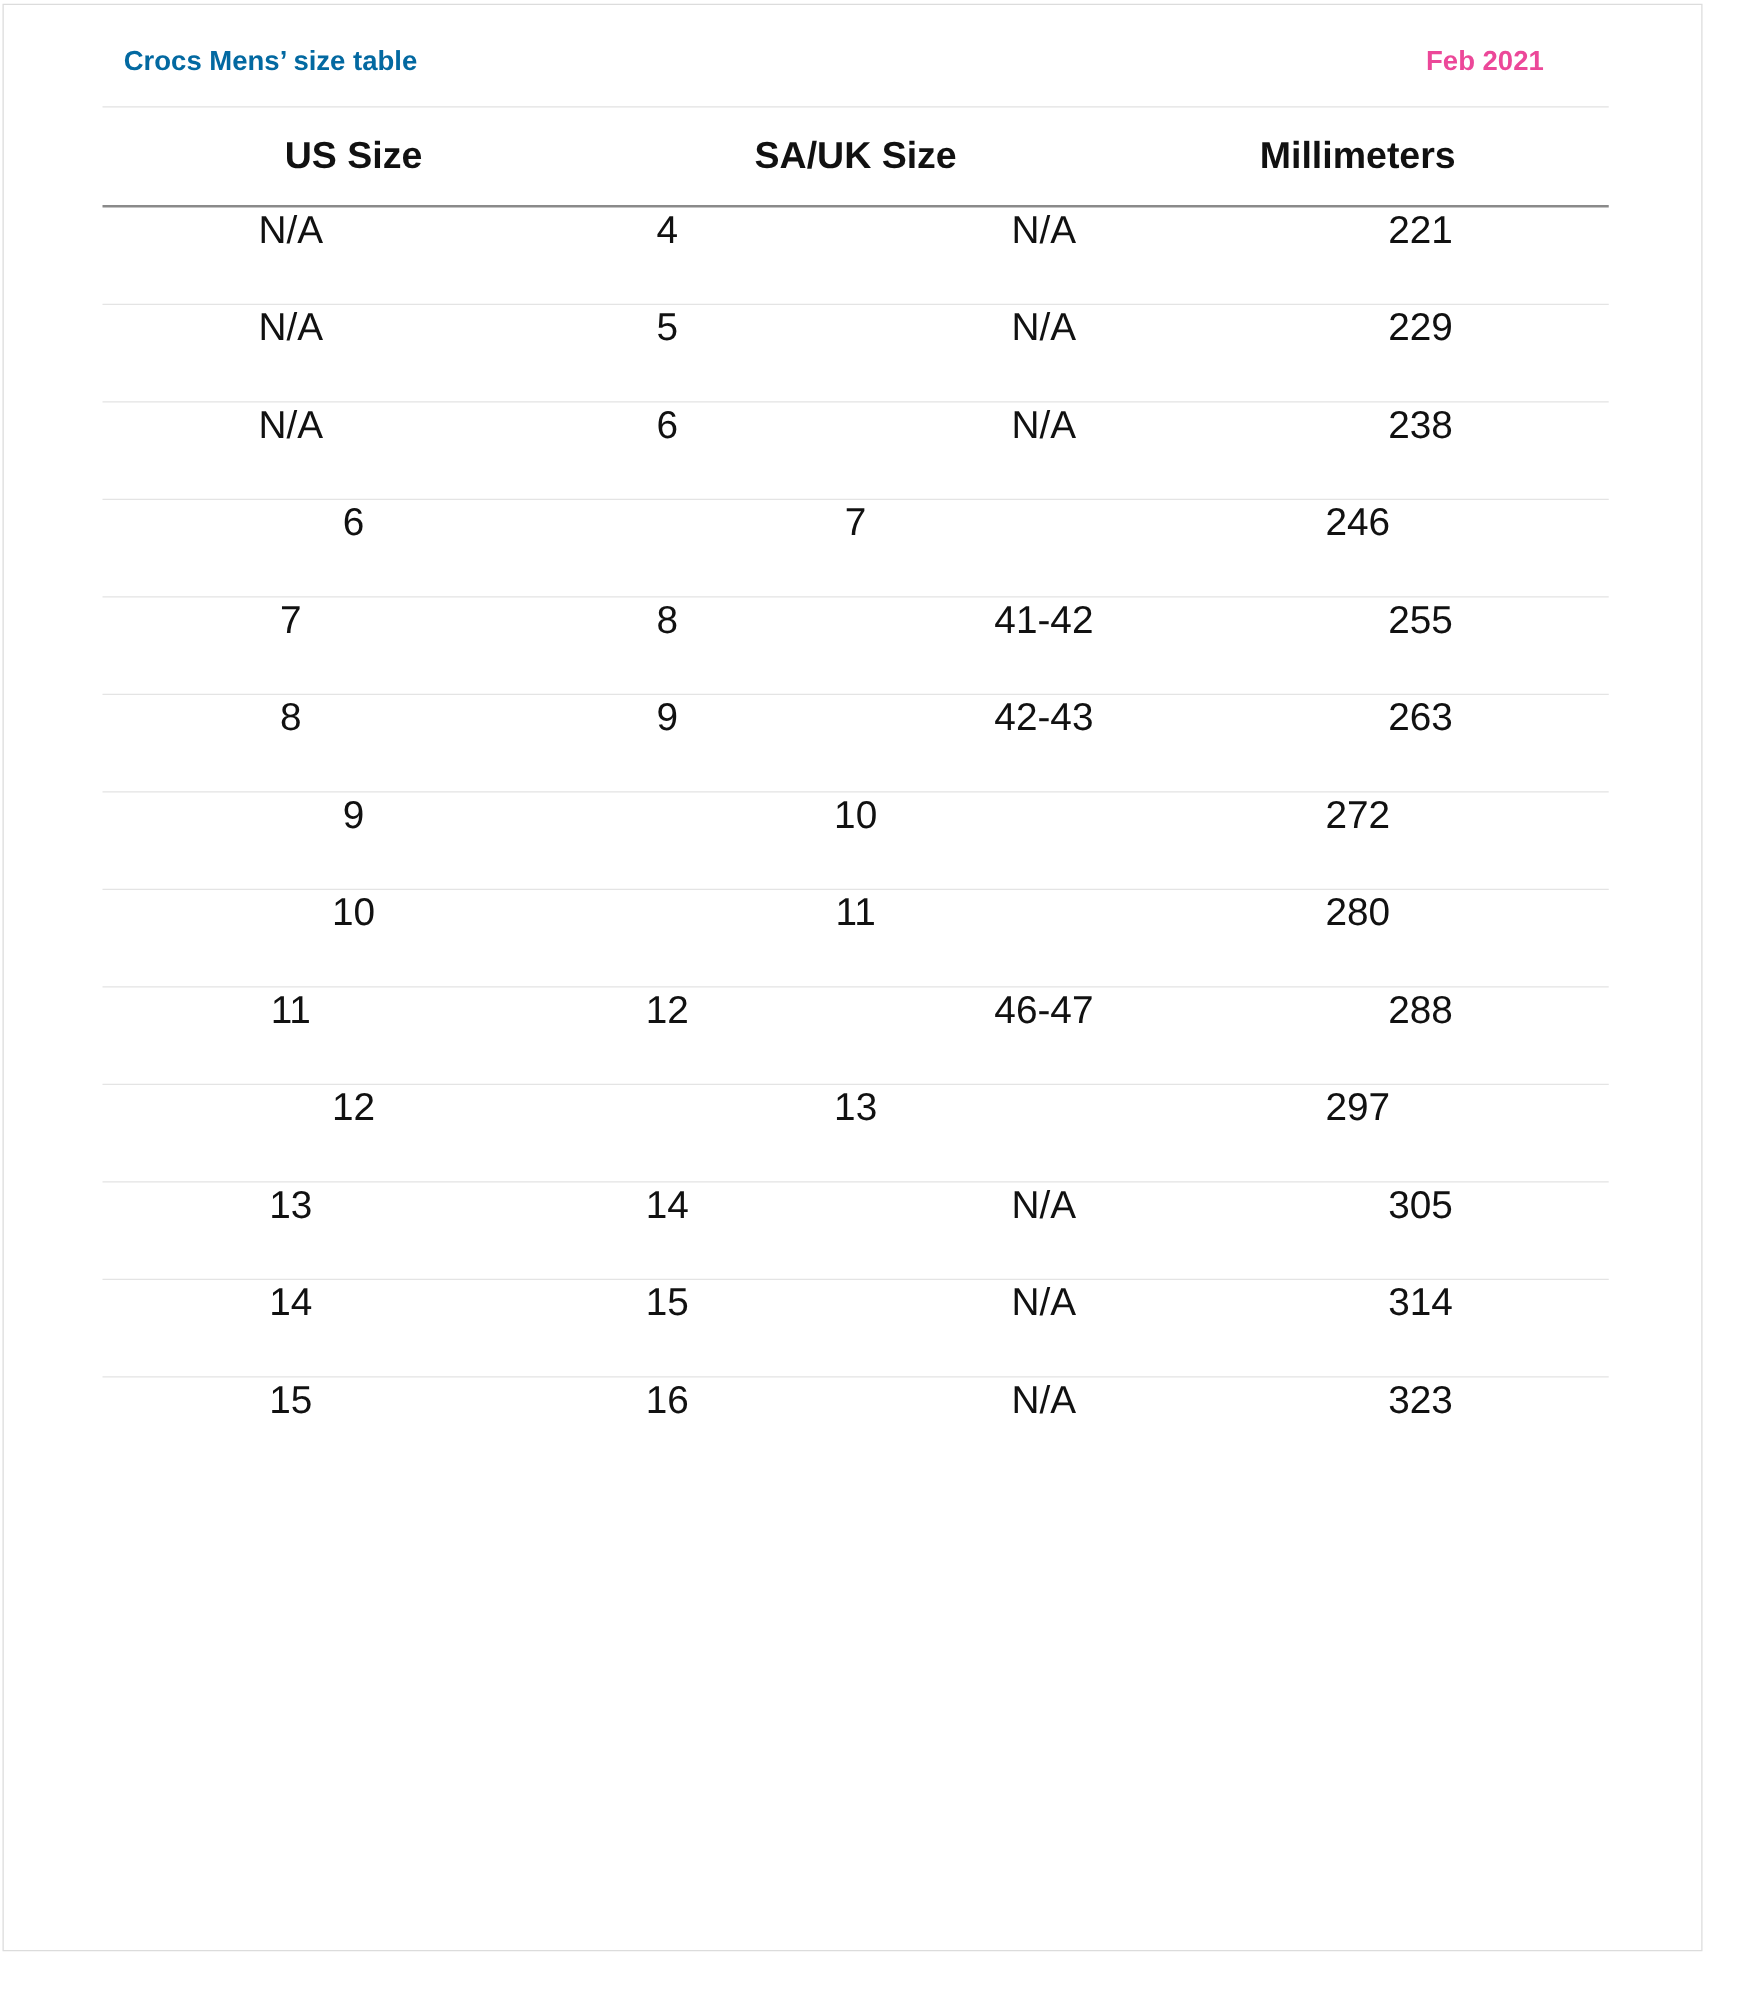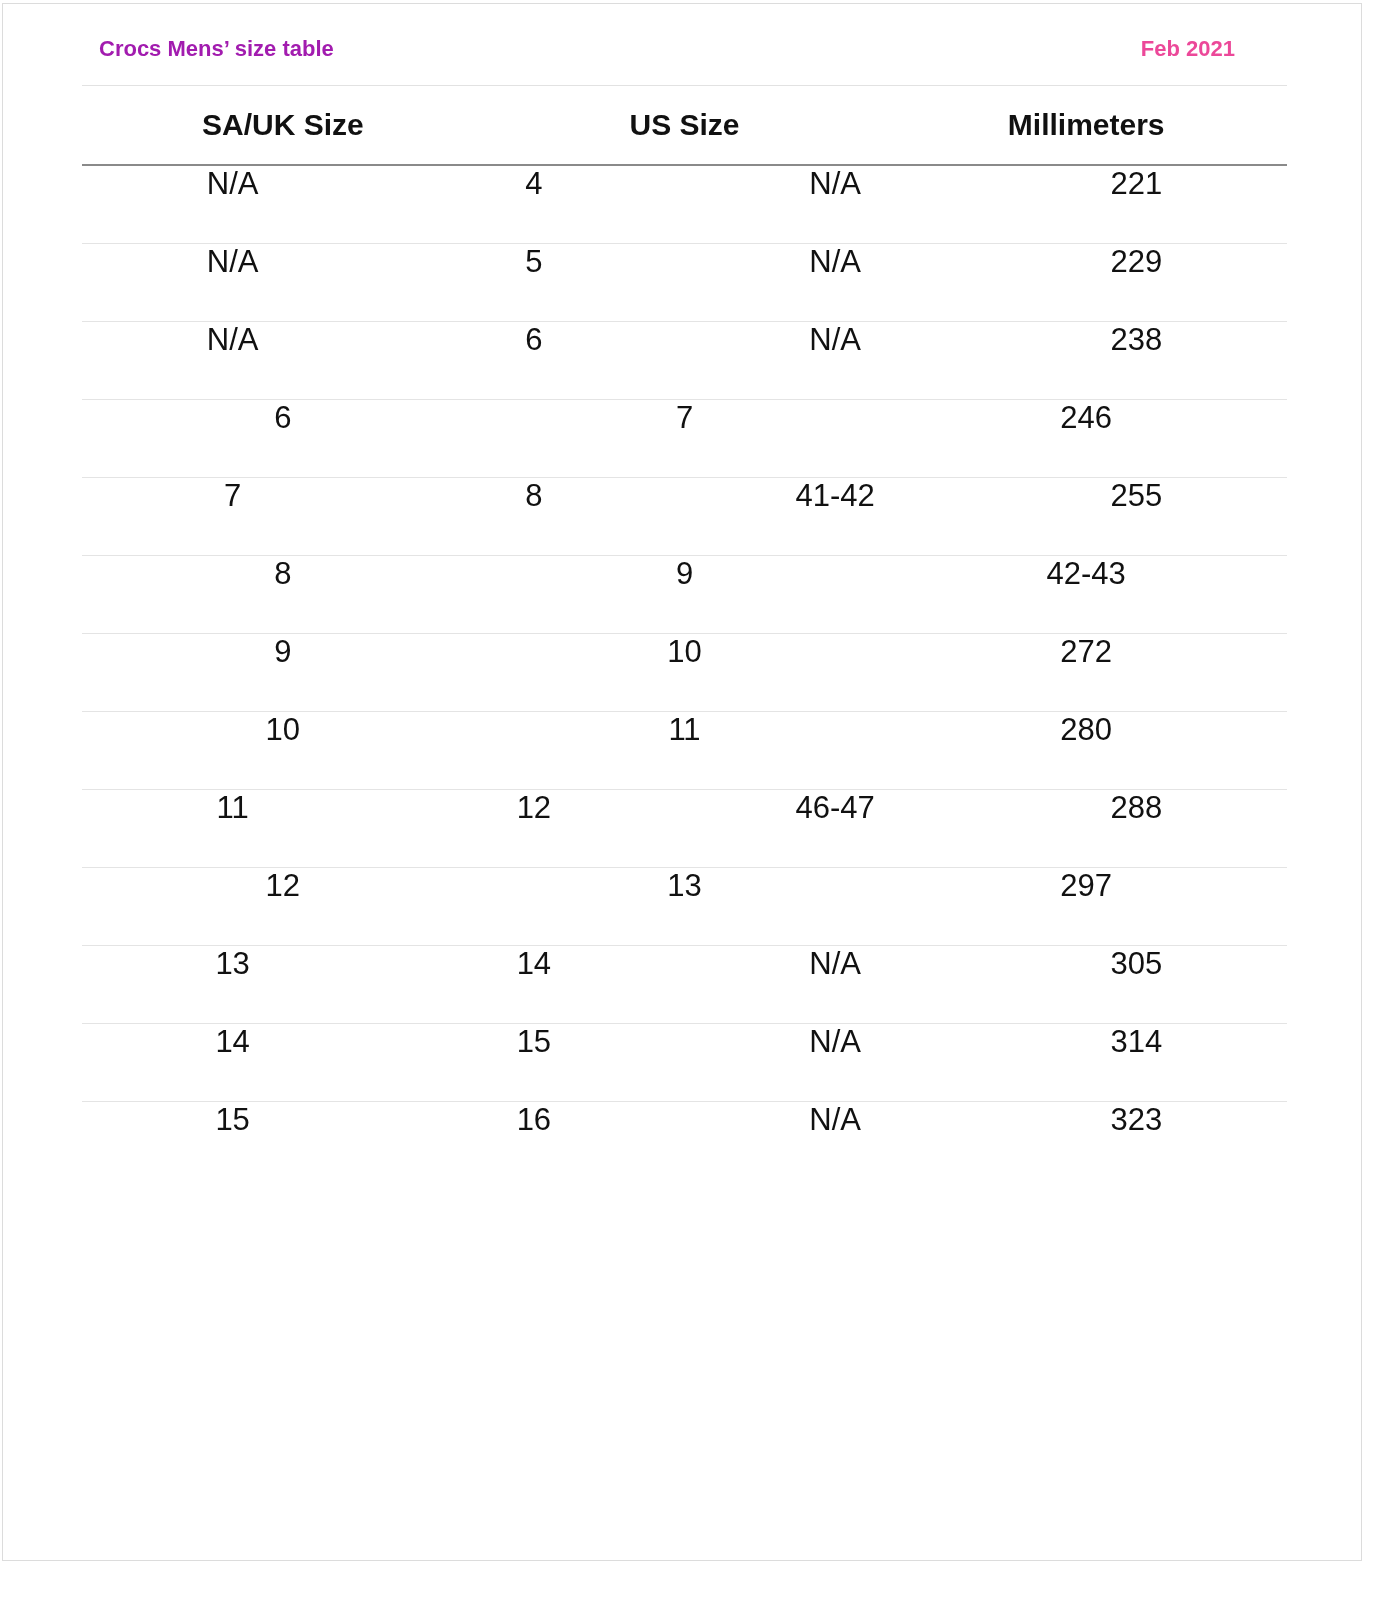--- a/index.html
+++ b/index.html
@@ -7,7 +7,7 @@
          font-family: "Liberation Sans", "DejaVu Sans", sans-serif; color: #111; }
   .frame { position: absolute; left: 2px; top: 3px; width: 1358px; height: 1556px;
            border: 1px solid #dcdcdc; background: #fff; }
-  .title { position: absolute; left: 96px; top: 32px; font-size: 22px; font-weight: bold; color: #a21caf; }
+  .title { position: absolute; left: 96px; top: 32px; font-size: 22px; font-weight: bold; color: #0369a1; }
   .date { position: absolute; right: 126px; top: 32px; font-size: 22px; font-weight: bold; color: #ec4899; }
   .table { position: absolute; left: 79px; top: 81px; width: 1205px; }
   .hdr { display: flex; height: 78px; align-items: center; border-top: 1px solid #e2e2e2;

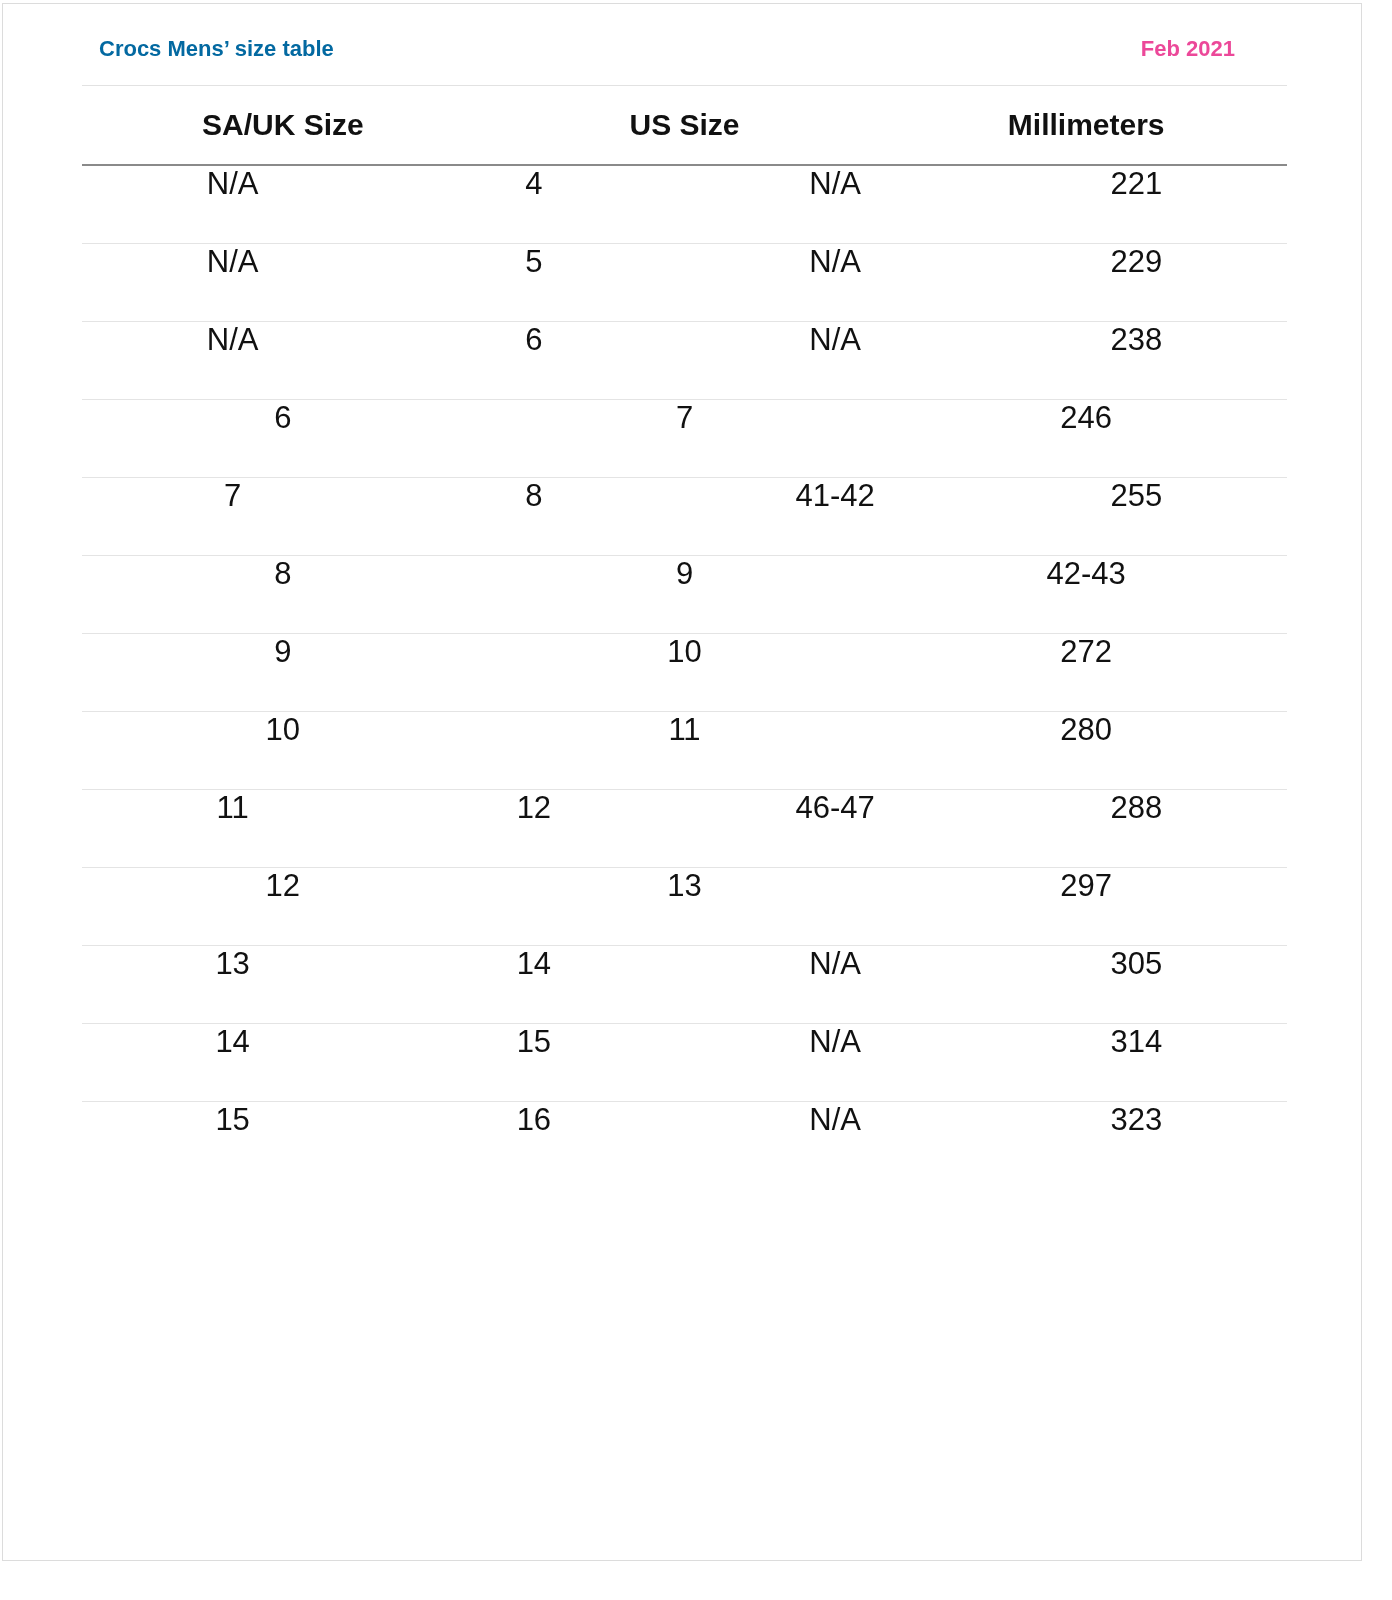--- a/index.html
+++ b/index.html
@@ -27,8 +27,8 @@
 
   <div class="table">
     <div class="hdr">
+      <div class="cell">US Size</div>
       <div class="cell">SA/UK Size</div>
-      <div class="cell">US Size</div>
       <div class="cell">Millimeters</div>
     </div>
     <div id="rows">

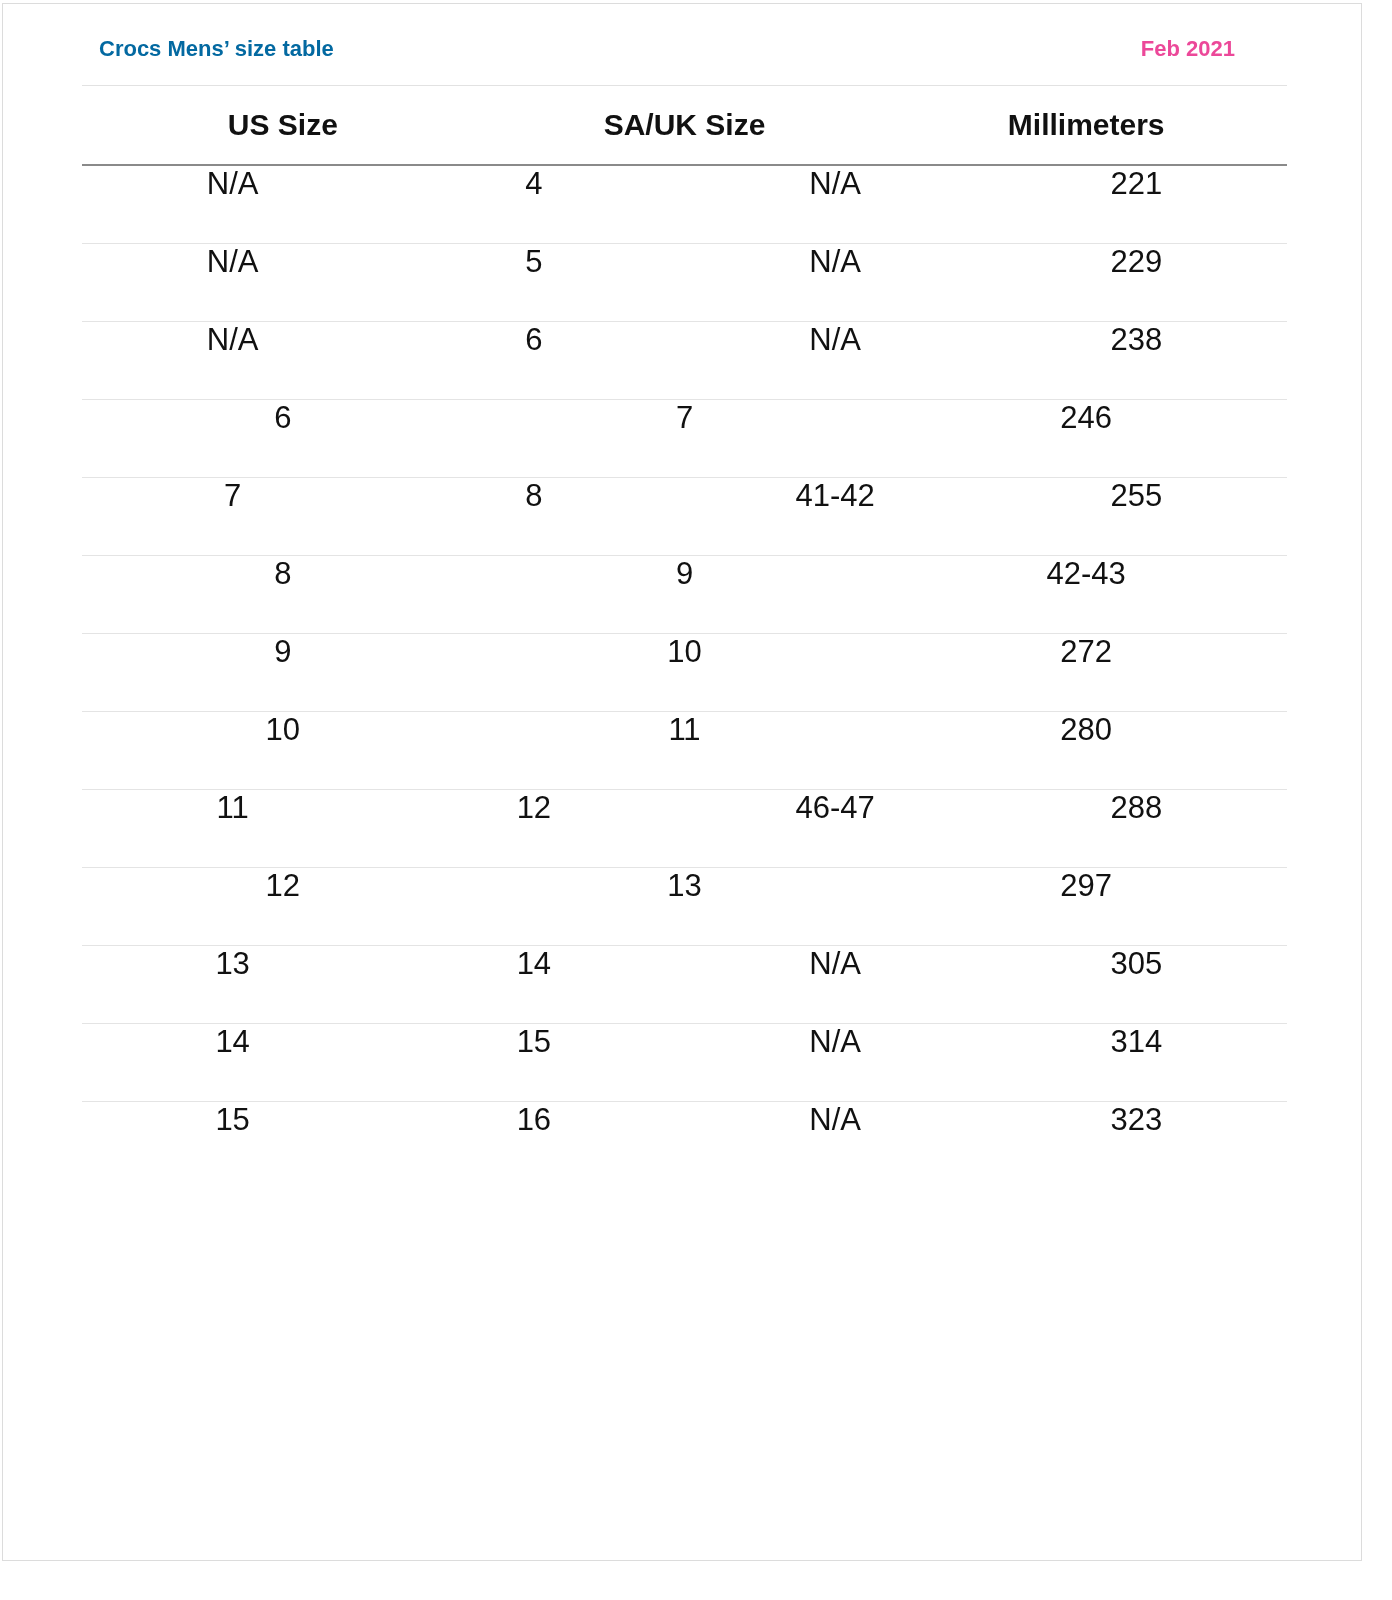--- a/index.html
+++ b/index.html
@@ -65,6 +65,7 @@
           <div class="cell">8</div>
           <div class="cell">9</div>
           <div class="cell">42-43</div>
+          <div class="cell">263</div>
         </div>
         <div class="row">
           <div class="cell">9</div>

